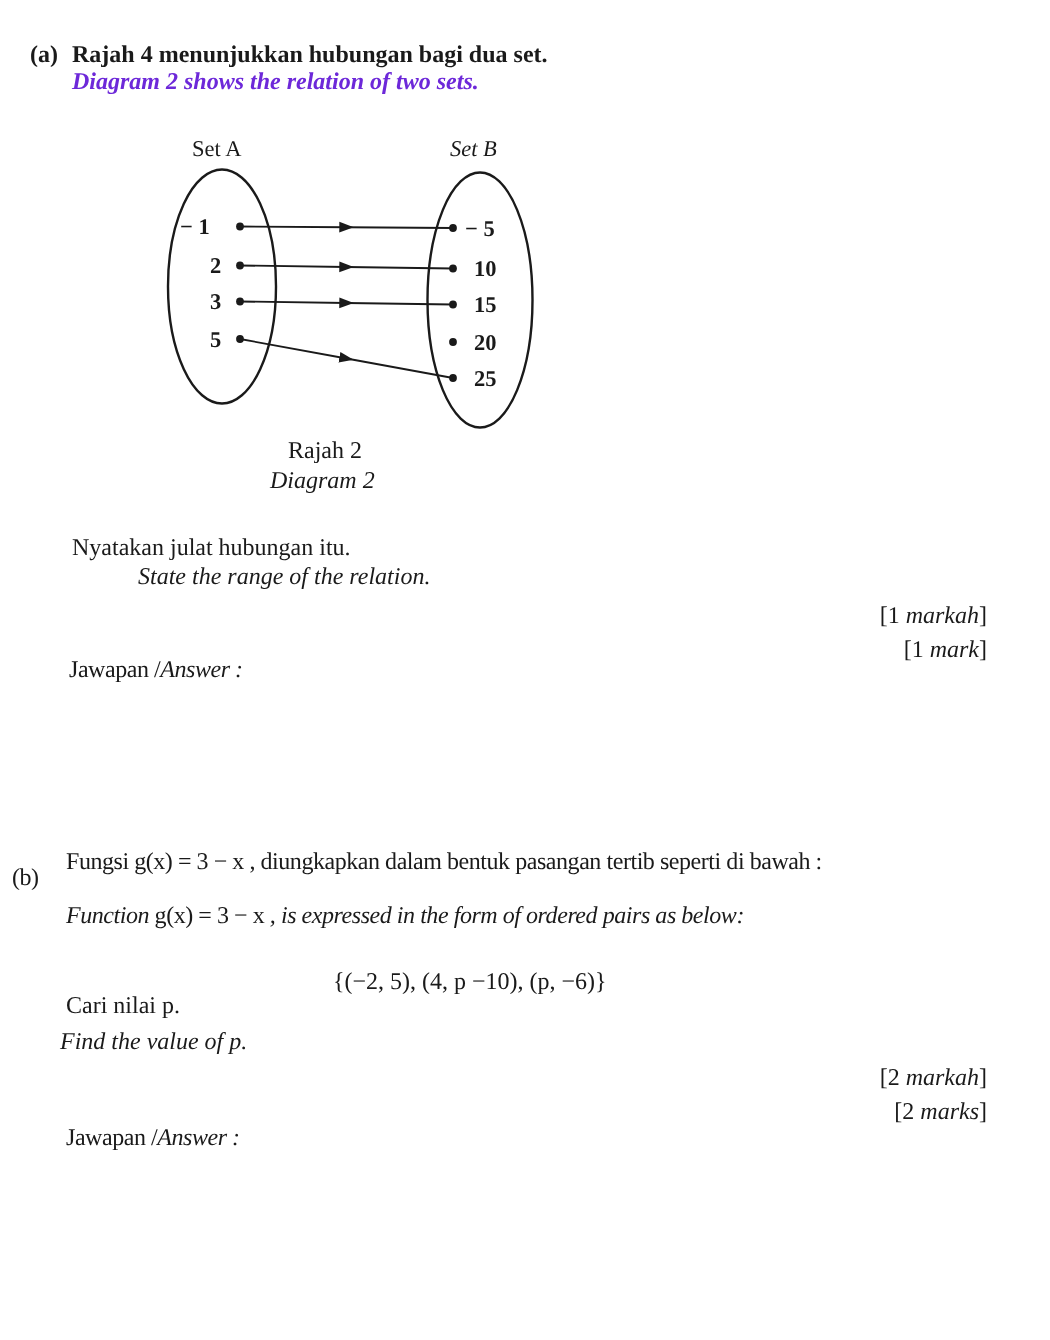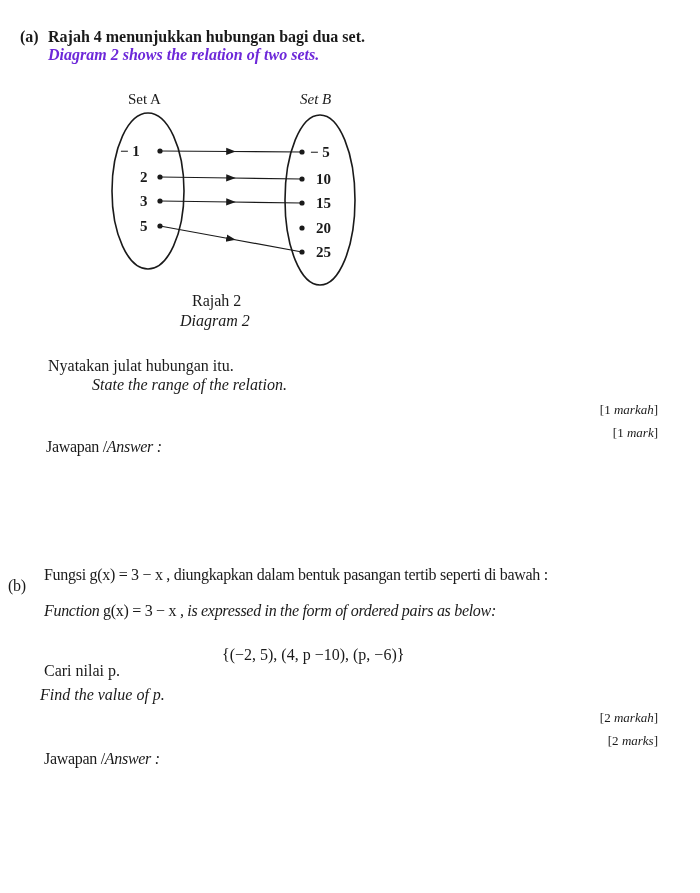--- a/index.html
+++ b/index.html
@@ -8,7 +8,7 @@
   .abs { position: absolute; white-space: nowrap; }
   .bold { font-weight: bold; }
   .it { font-style: italic; }
-  .t15 { font-size: 13px; }
+  .t15 { font-size: 16px; }
   .t16 { font-size: 16px; }
   .cond { letter-spacing: -0.3px; }
   .right { text-align: right; }

